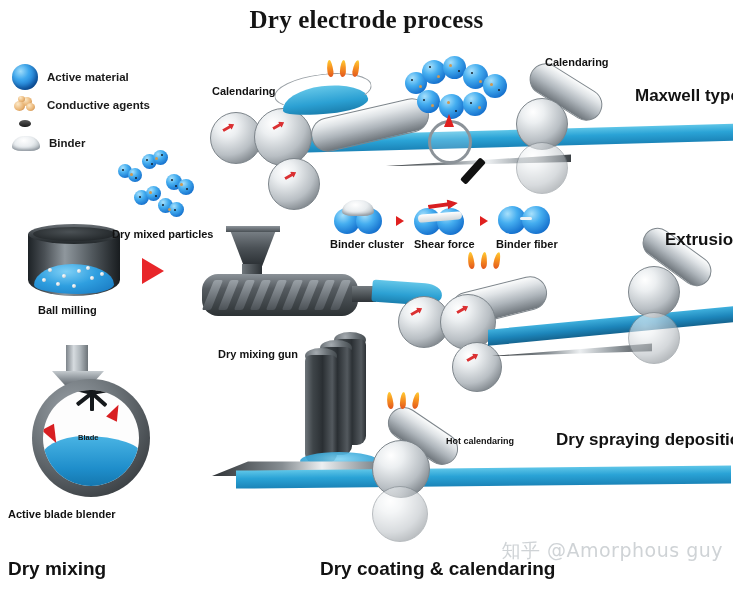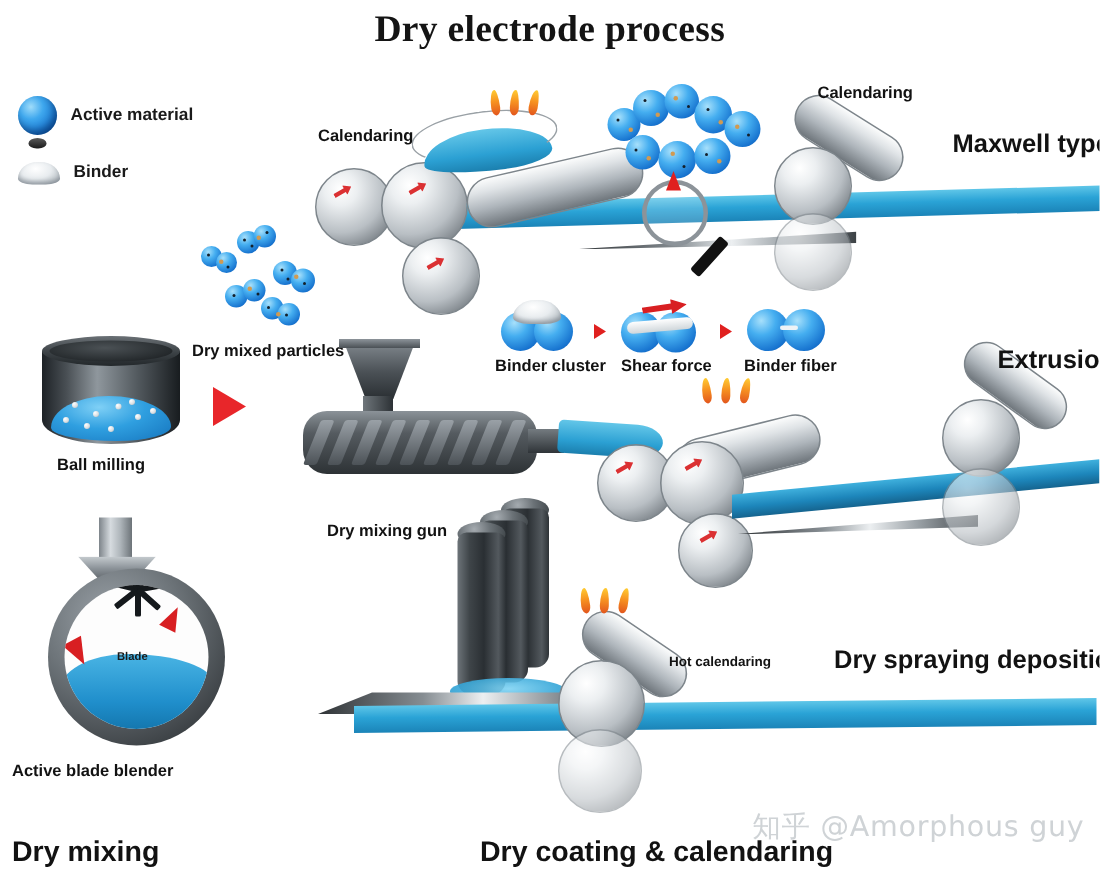--- a/index.html
+++ b/index.html
@@ -200,6 +200,15 @@
     <div class="legend-row">
       <span class="sphere-blue"></span>
       <span class="legend-text">Active material</span>
+    </div>
+    <div class="legend-row" style="margin-top:6px;">
+      <span class="cond-agents">
+        <i style="left:2px; top:6px; width:11px; height:10px;"></i>
+        <i style="left:10px; top:2px; width:10px; height:9px;"></i>
+        <i style="left:14px; top:8px; width:9px; height:8px;"></i>
+        <i style="left:6px; top:1px; width:7px; height:6px;"></i>
+      </span>
+      <span class="legend-text">Conductive agents</span>
     </div>
     <div class="legend-row" style="height:14px;">
       <span class="cond-dark"></span>

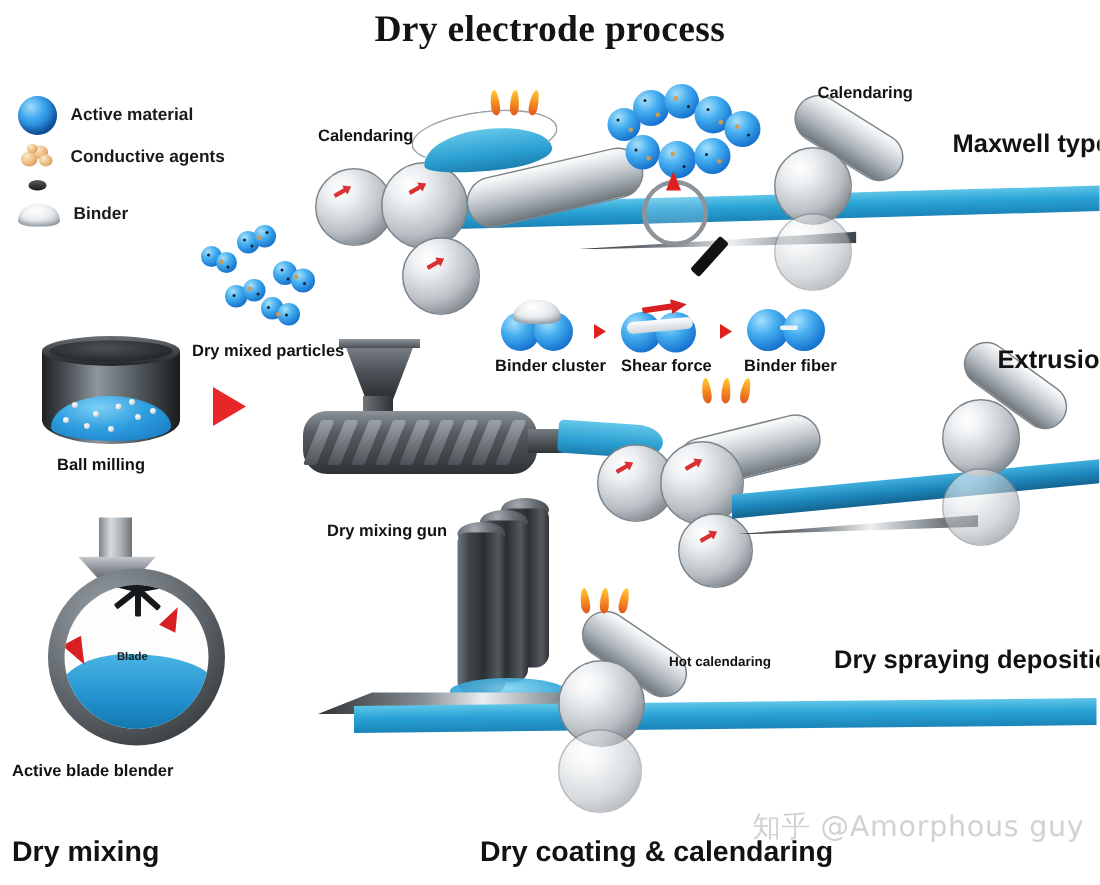--- a/index.html
+++ b/index.html
@@ -237,7 +237,7 @@
     <div class="abs lbl lbl-sm" style="left:16px; top:82px;">Ball milling</div>
   </div>
 
-  <div class="abs" style="left:118px; top:150px; width:120px; height:110px;margin-left:16px;">
+  <div class="abs" style="left:118px; top:150px; width:120px; height:110px;">
     <div class="particle-pair" style="left:24px; top:0px;">
       <b style="left:0; top:4px; width:15px; height:15px;"></b>
       <b style="left:11px; top:0px; width:15px; height:15px;"></b>

